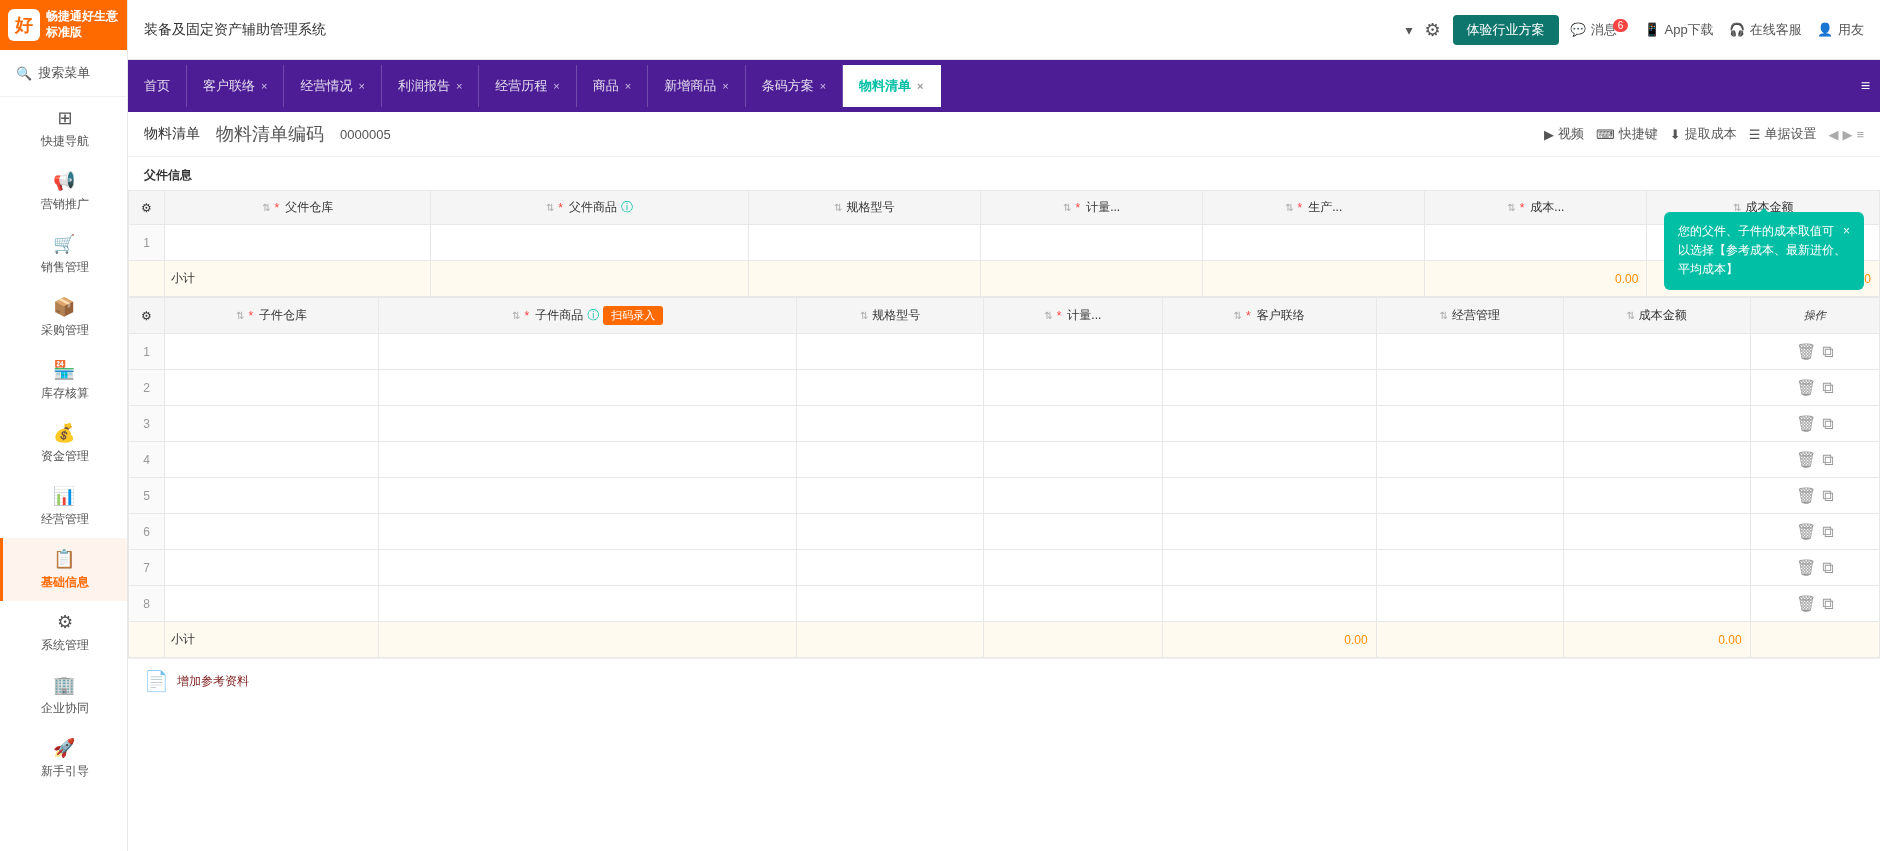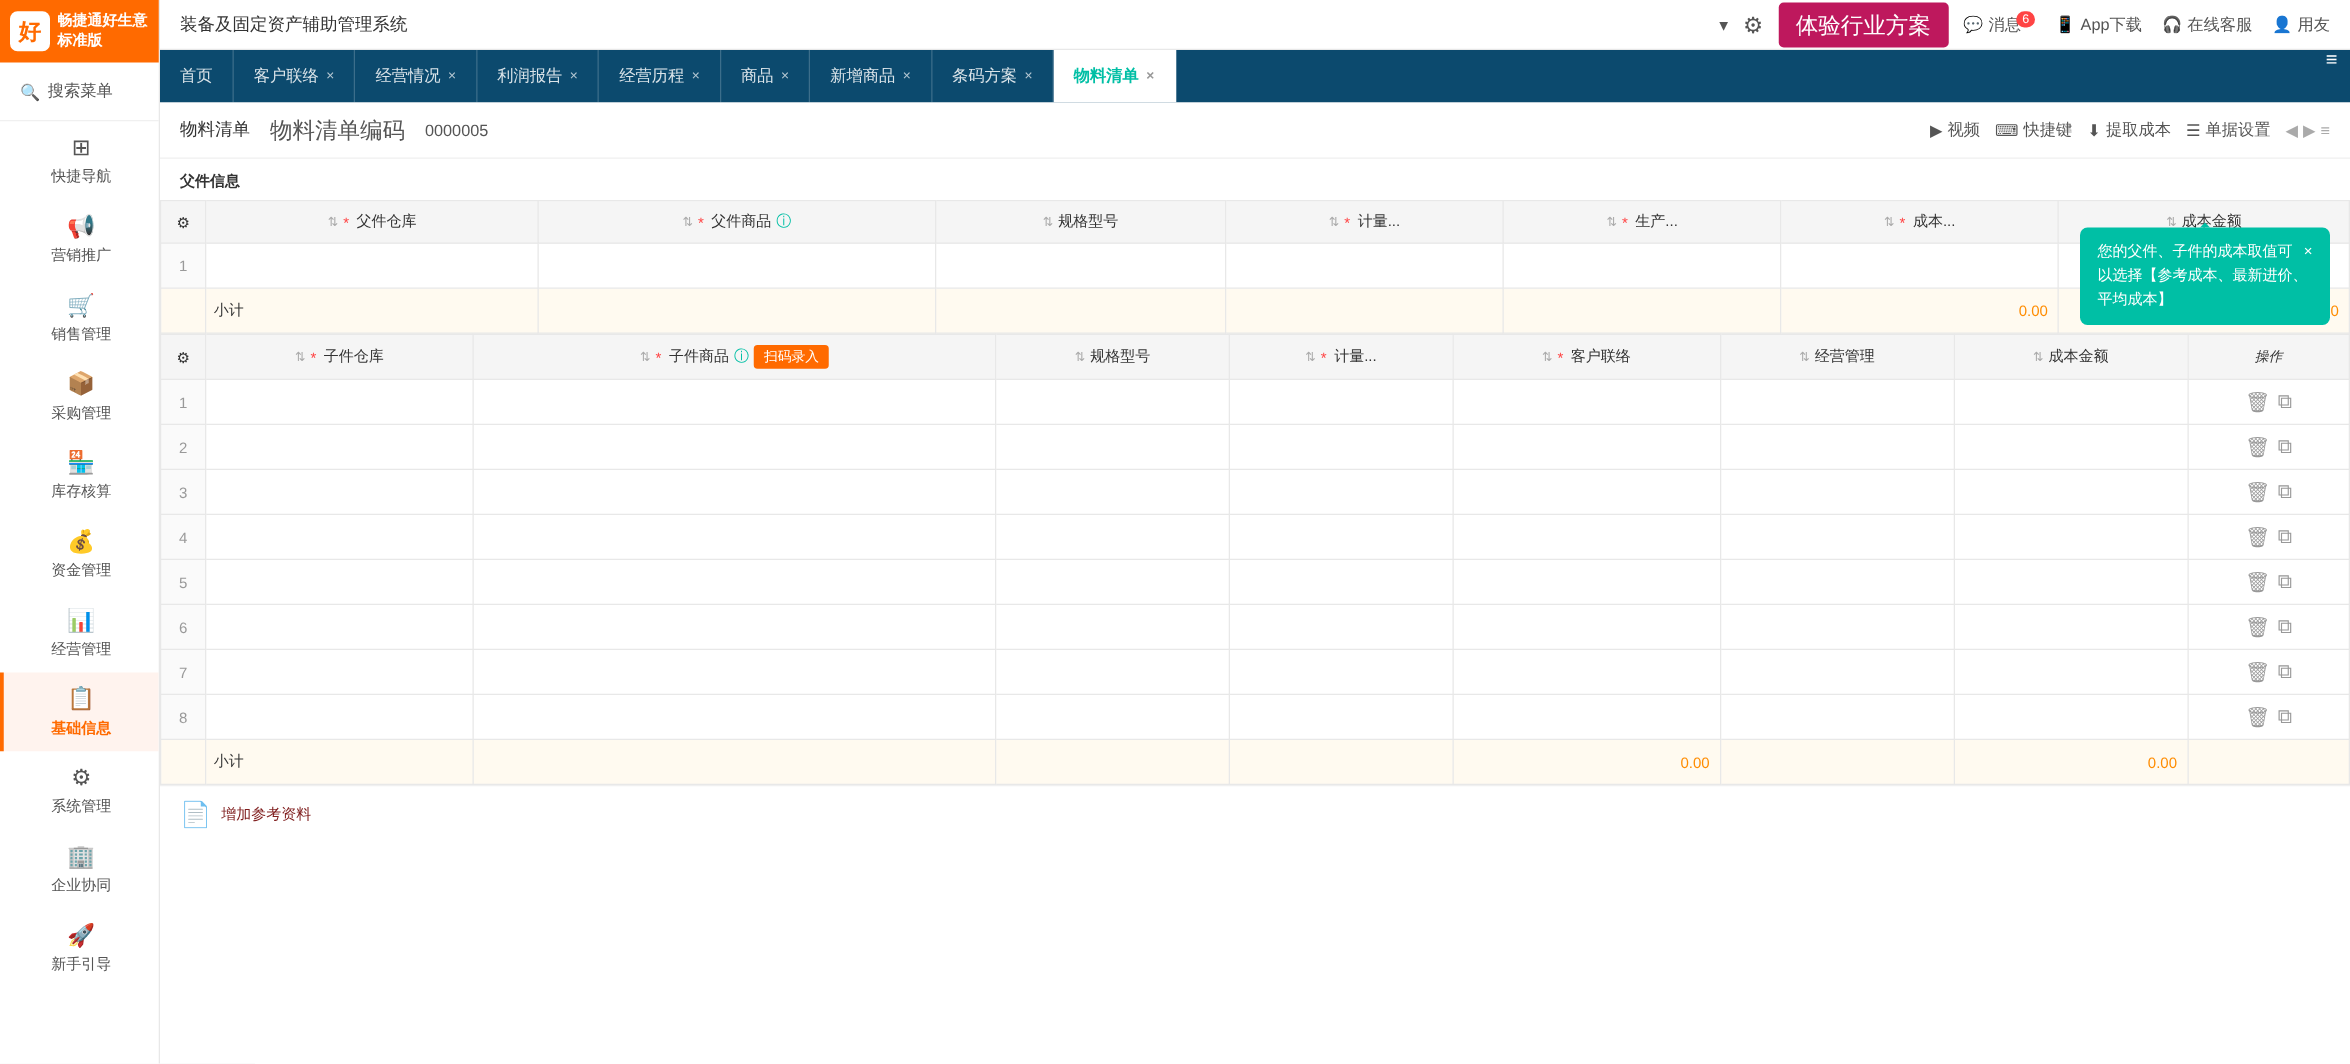--- a/index.html
+++ b/index.html
@@ -79,7 +79,7 @@
     
     .topbar {
       background: #fff;
-      height: 40px;
+      height: 60px;
       display: flex;
       align-items: center;
       padding: 0 16px;

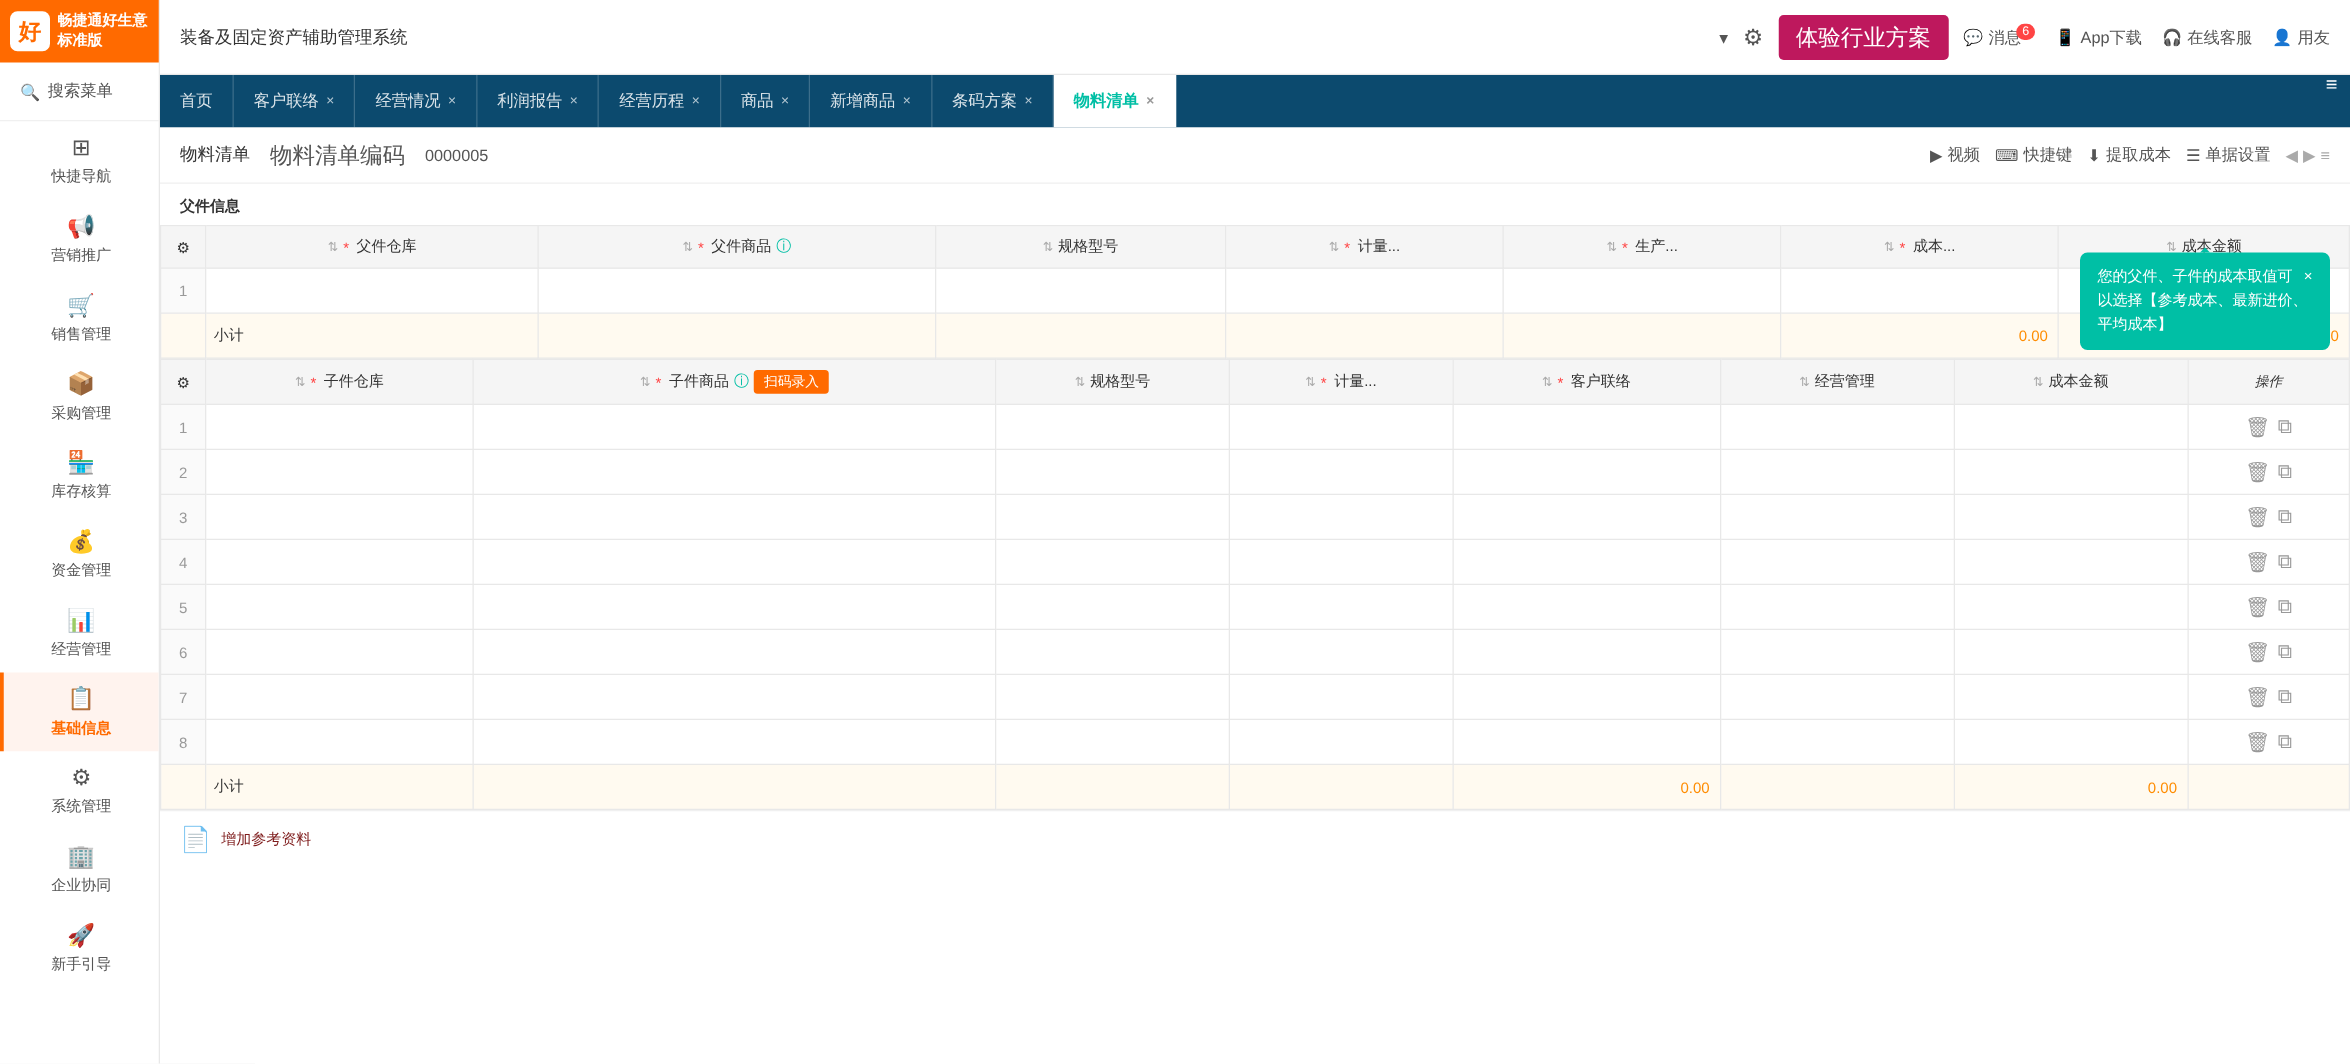--- a/index.html
+++ b/index.html
@@ -99,13 +99,13 @@
       font-size: 13px;
     }
     .topbar-btn {
-      background: #be185d;
+      background: #0f766e;
       color: #fff;
       border: none;
       padding: 6px 14px;
       border-radius: 4px;
       cursor: pointer;
-      font-size: 18px;
+      font-size: 13px;
     }
     .topbar-badge {
       background: #ff4444;

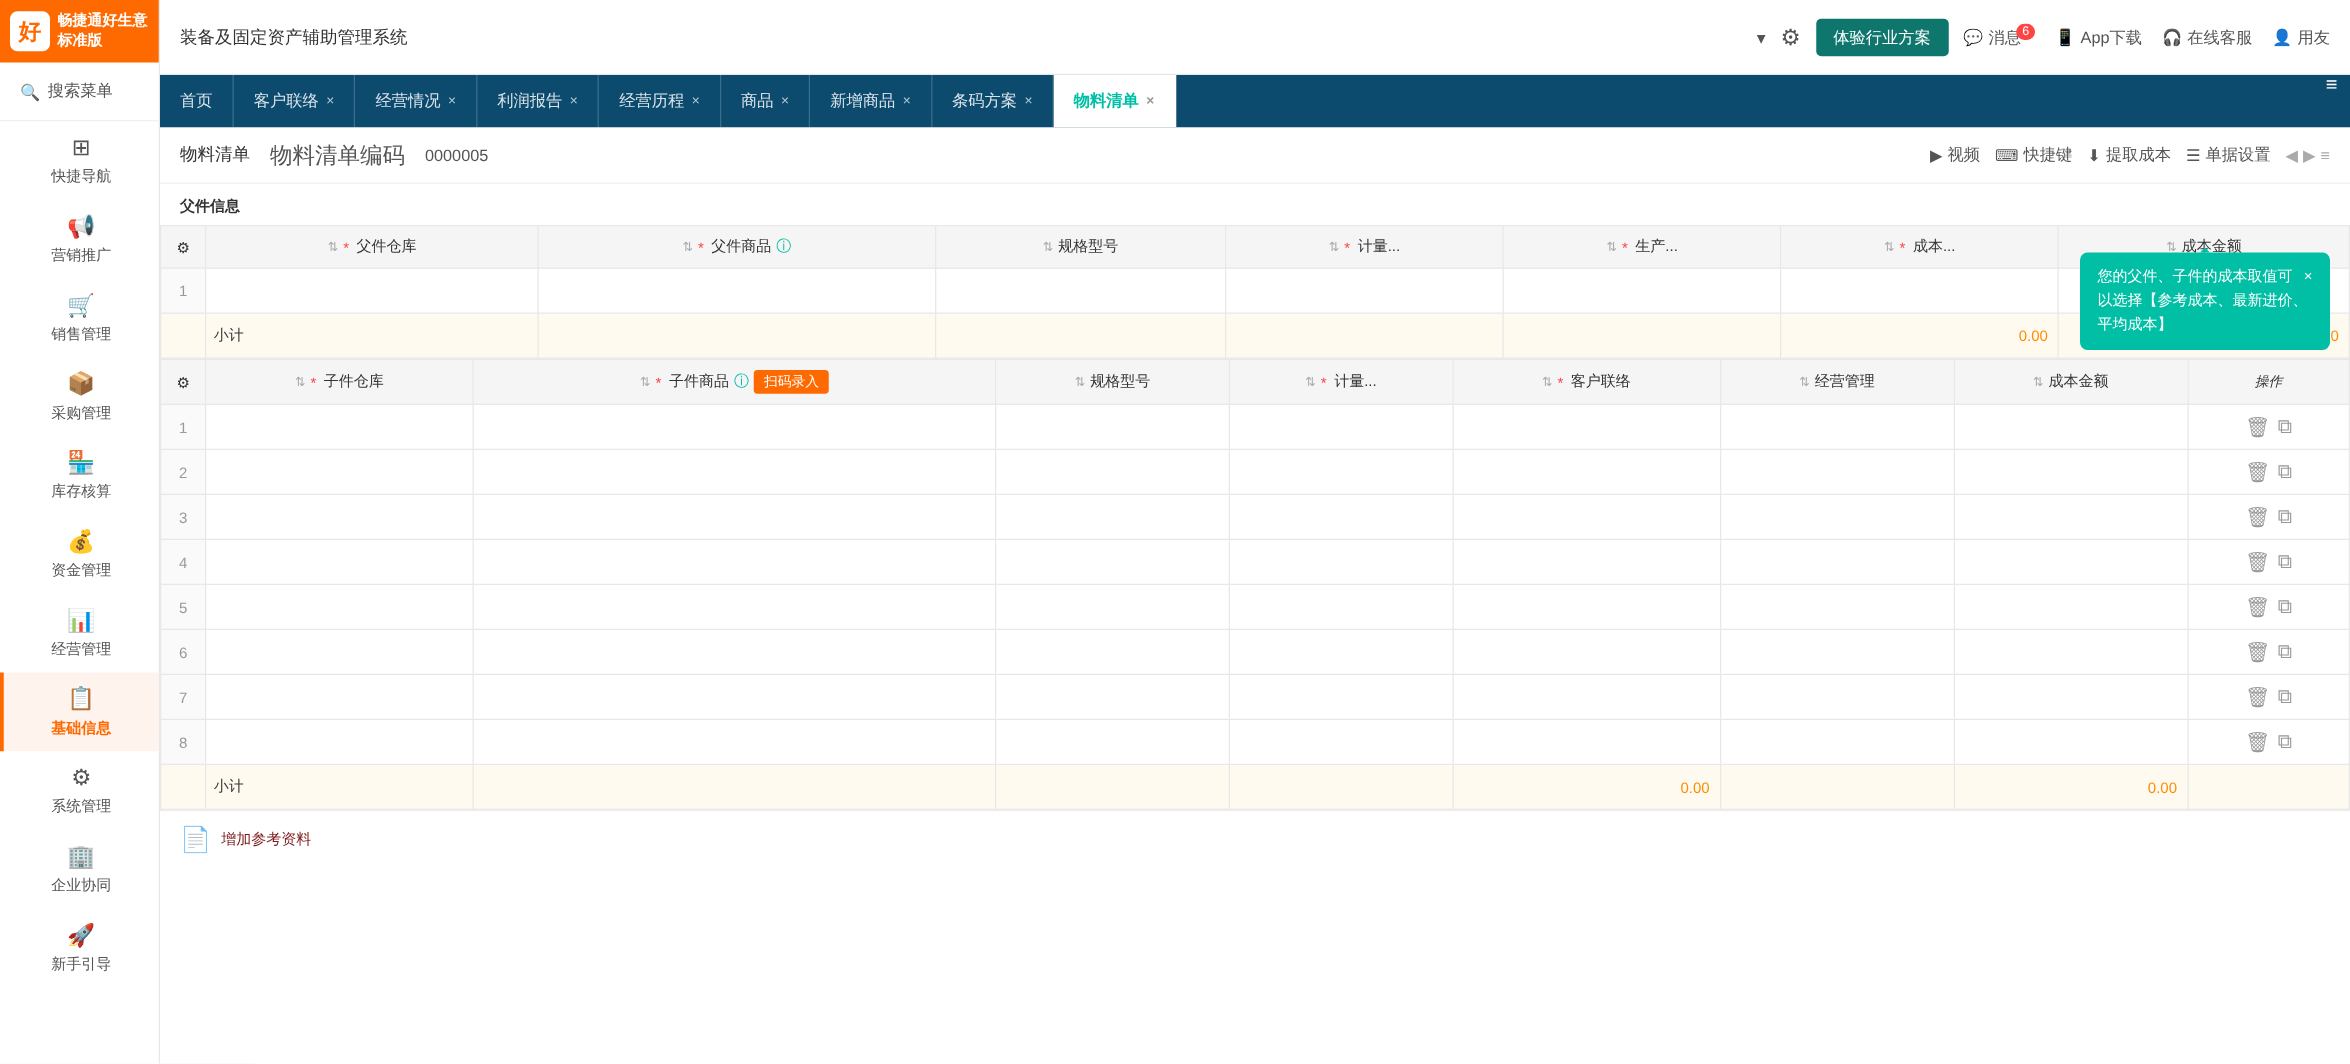--- a/index.html
+++ b/index.html
@@ -128,9 +128,10 @@
 
     
     .nav-tabs {
-      background: #0c4a6e;
-      display: flex;
-      height: 42px;
+      background: #4c1d95;
+      display: flex;
+      align-items: center;
+      height: 52px;
       overflow-x: auto;
       flex-shrink: 0;
     }

